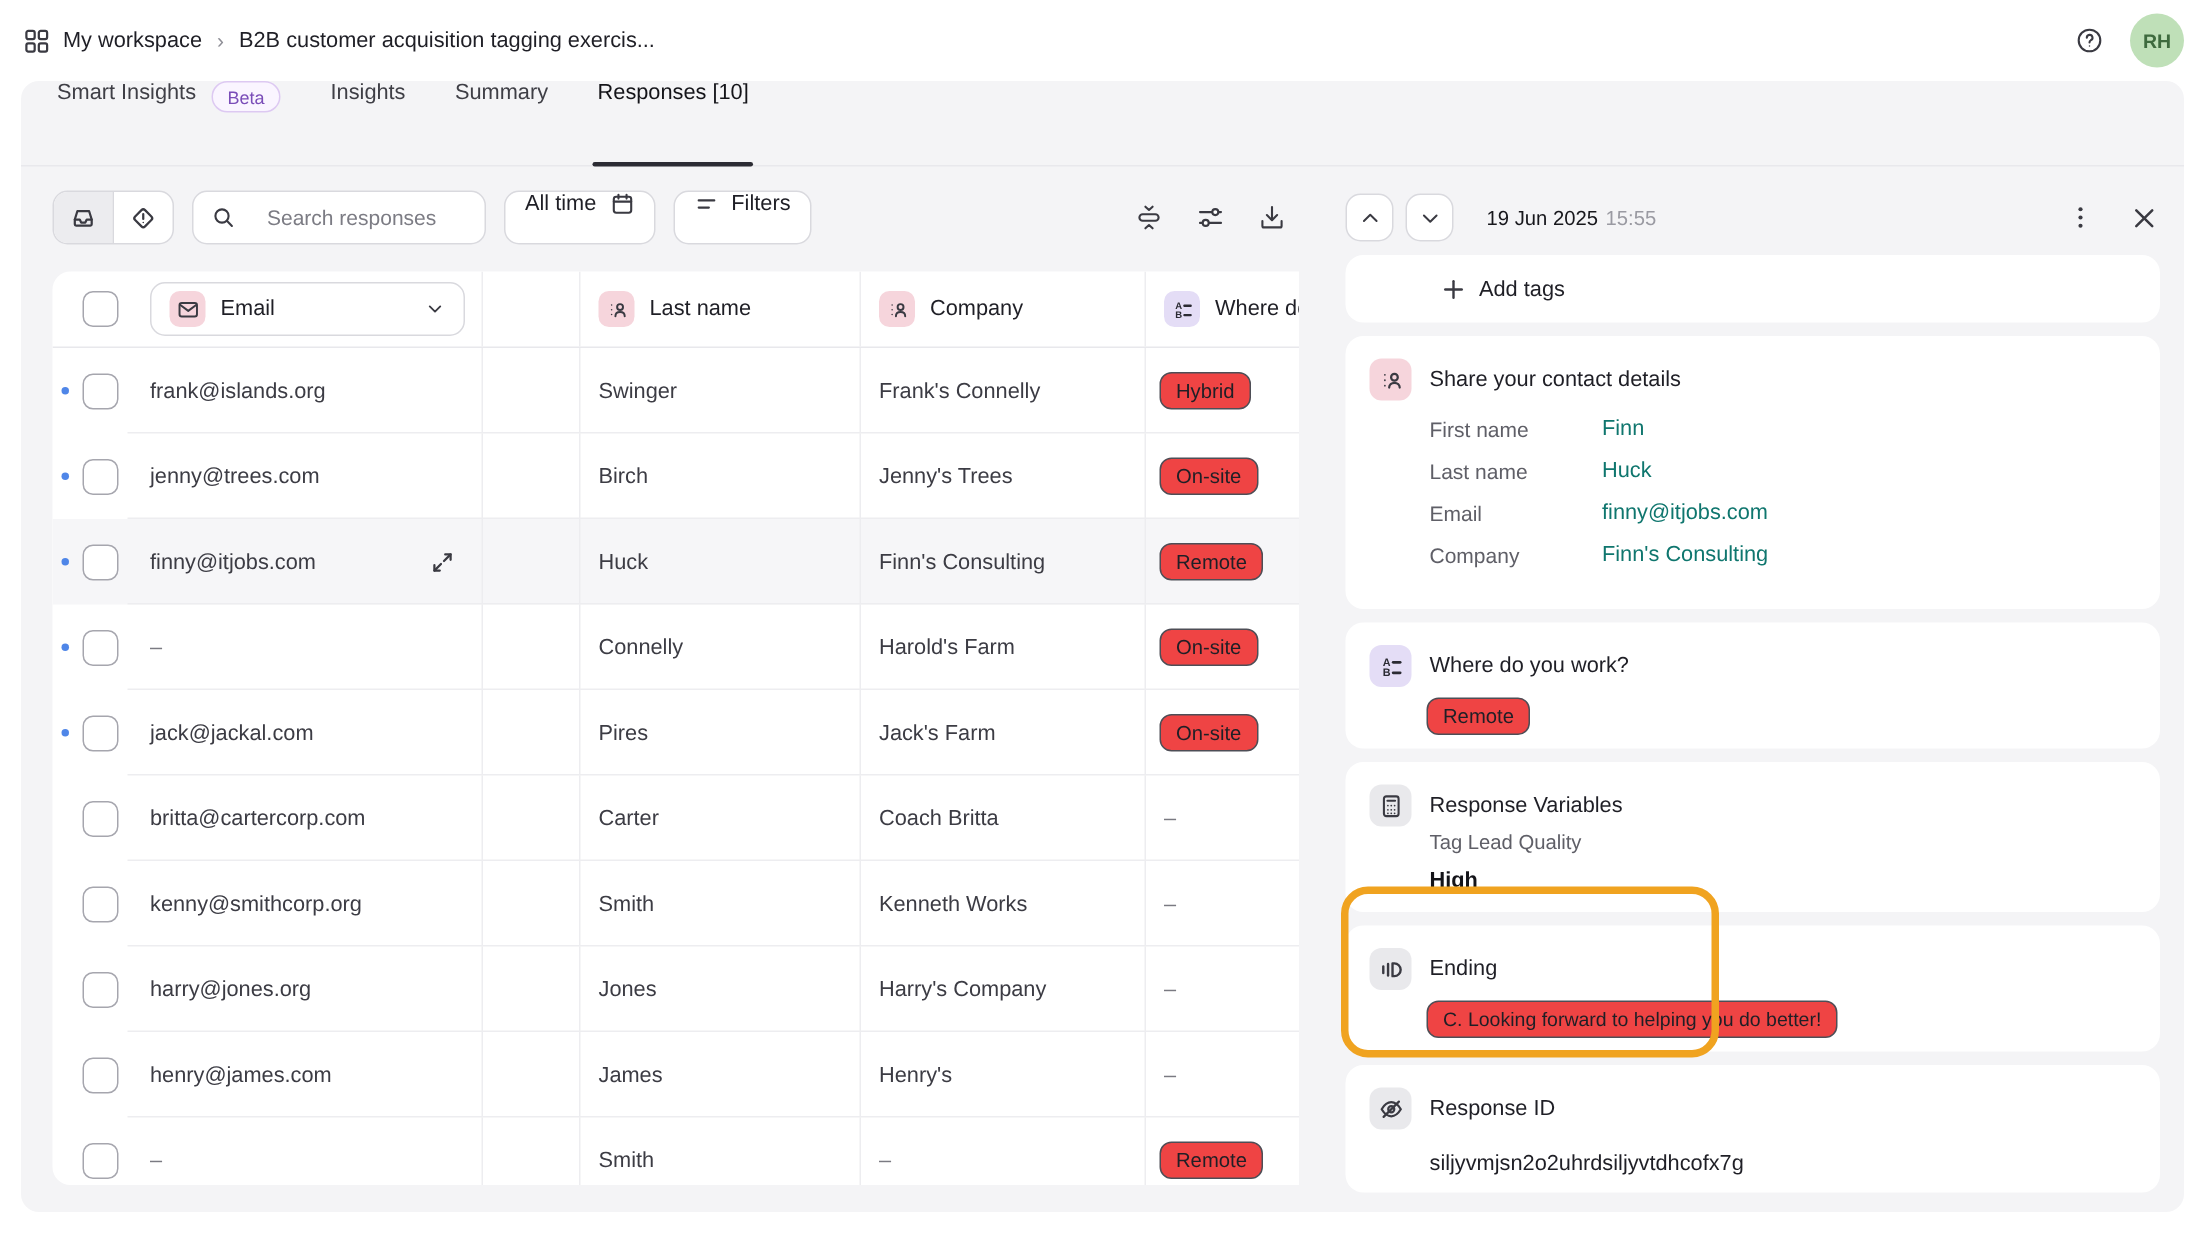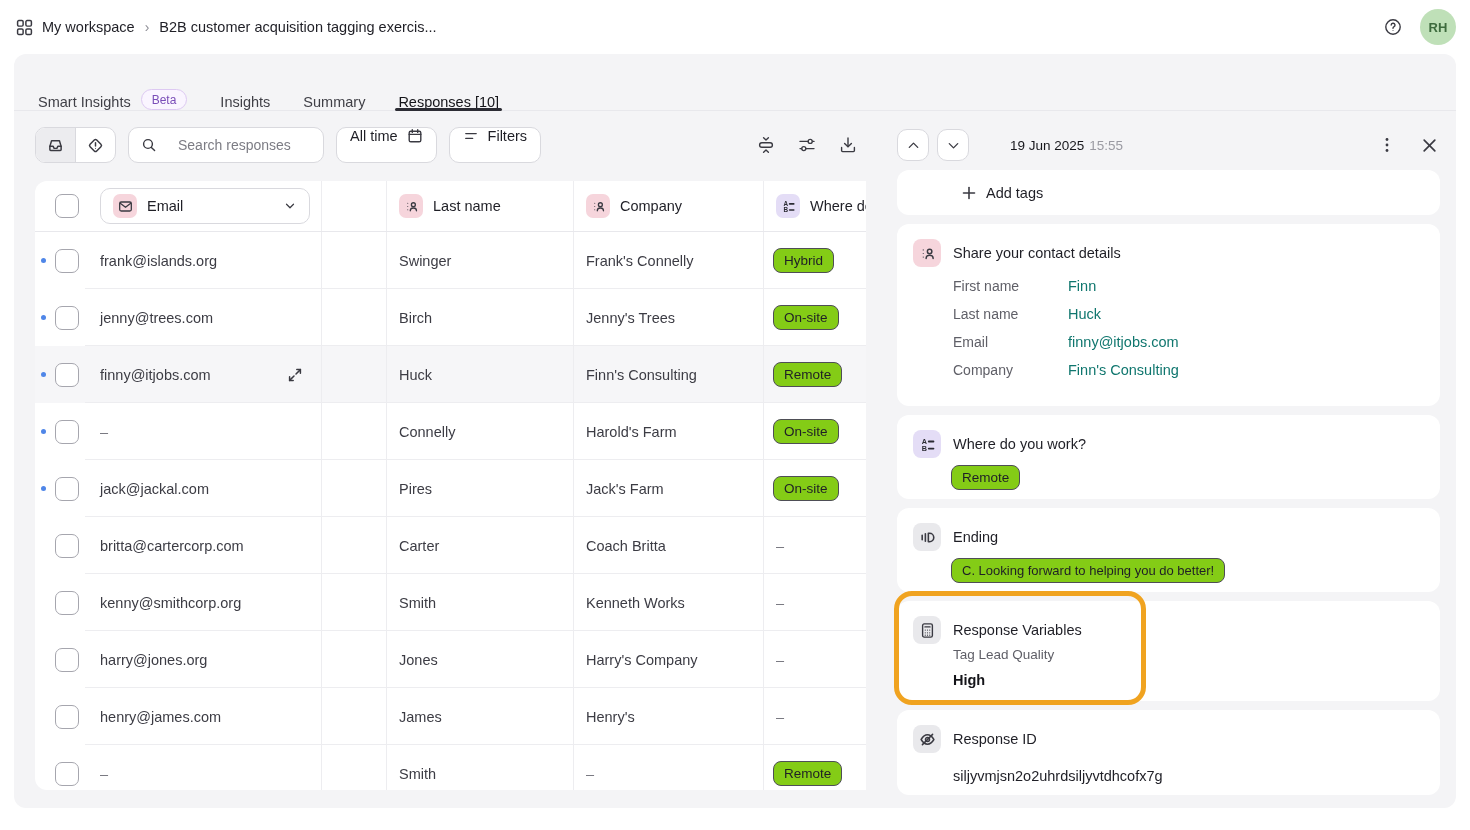--- a/index.html
+++ b/index.html
@@ -26,7 +26,7 @@
   
   .tabs{position:absolute;left:0;top:0;width:100%;height:57px;border-bottom:1px solid #e8e8ec;
         display:flex;align-items:center;padding-left:24px;gap:33px}
-  .tab{position:relative;height:100%;display:flex;align-items:flex-end;gap:10px;font-size:14.5px;color:#3f3f46;cursor:pointer;white-space:nowrap}
+  .tab{position:relative;height:100%;display:flex;align-items:flex-start;gap:10px;font-size:14.5px;color:#3f3f46;cursor:pointer;white-space:nowrap}
   .tab.active{color:#141419}
   .tab.active::after{content:"";position:absolute;left:-3px;right:-3px;bottom:-1px;height:3px;border-radius:3px;background:#2c2c34}
   .badge-beta{font-size:12px;color:#7a4db8;background:#faf5ff;border:1px solid #ddc9f2;border-radius:999px;padding:2.5px 10px}

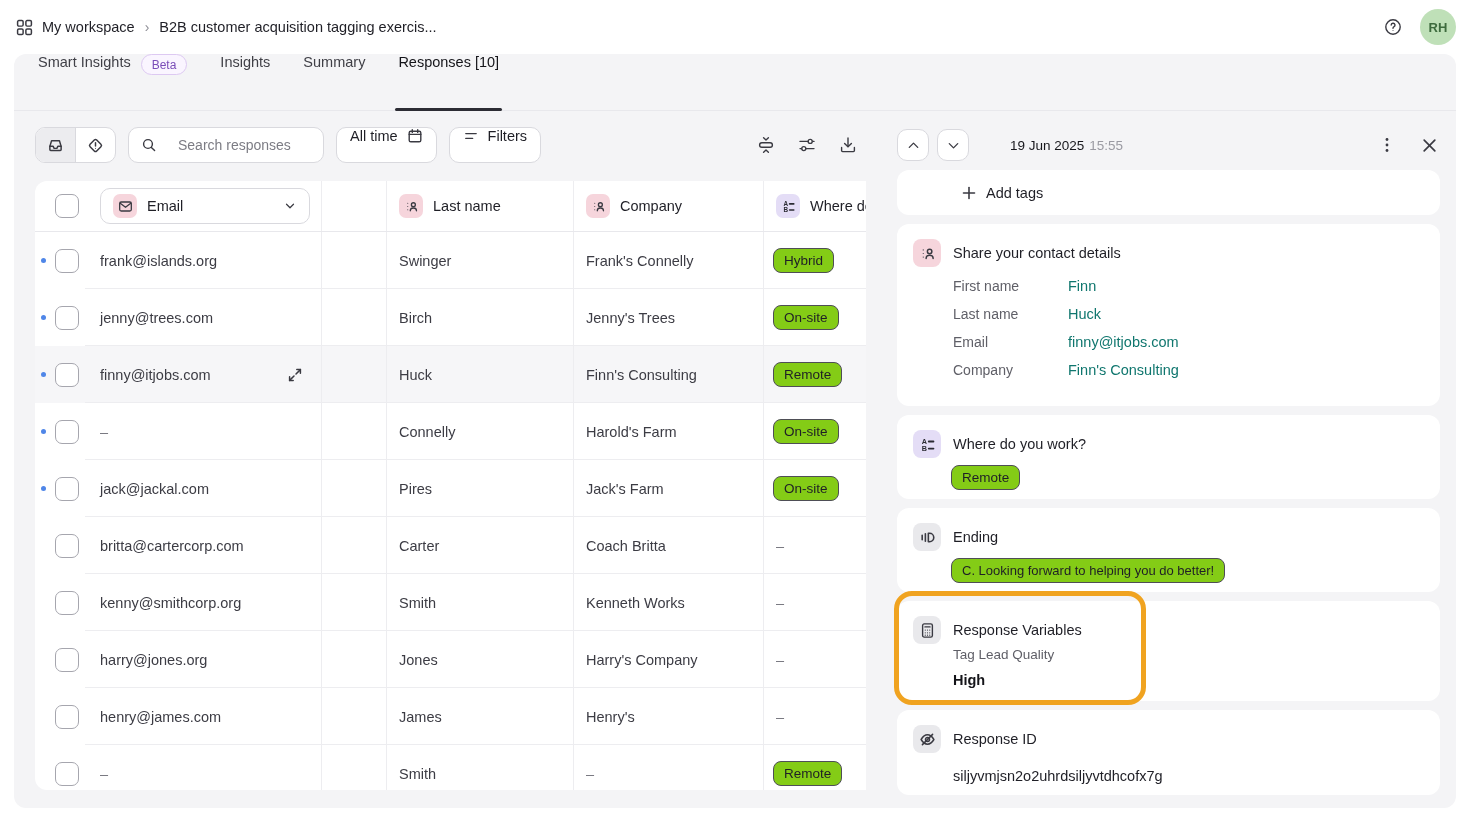--- a/index.html
+++ b/index.html
@@ -78,7 +78,7 @@
   .p-header{position:absolute;left:16px;right:18px;top:0;height:36px;display:flex;align-items:center}
   .nav-btn{width:32px;height:32px;border:1px solid #d9d9de;border-radius:10px;background:#fff;
            display:flex;align-items:center;justify-content:center;margin-right:8px;cursor:pointer}
-  .p-date{margin-left:33px;font-size:13.5px;color:#17171c;white-space:nowrap}
+  .p-date{margin-left:14px;font-size:13.5px;color:#17171c;white-space:nowrap}
   .p-time{color:#9a9aa2;margin-left:5px}
   .p-actions{margin-left:auto;display:flex;align-items:center;gap:26px}
   .p-actions > span{cursor:pointer}

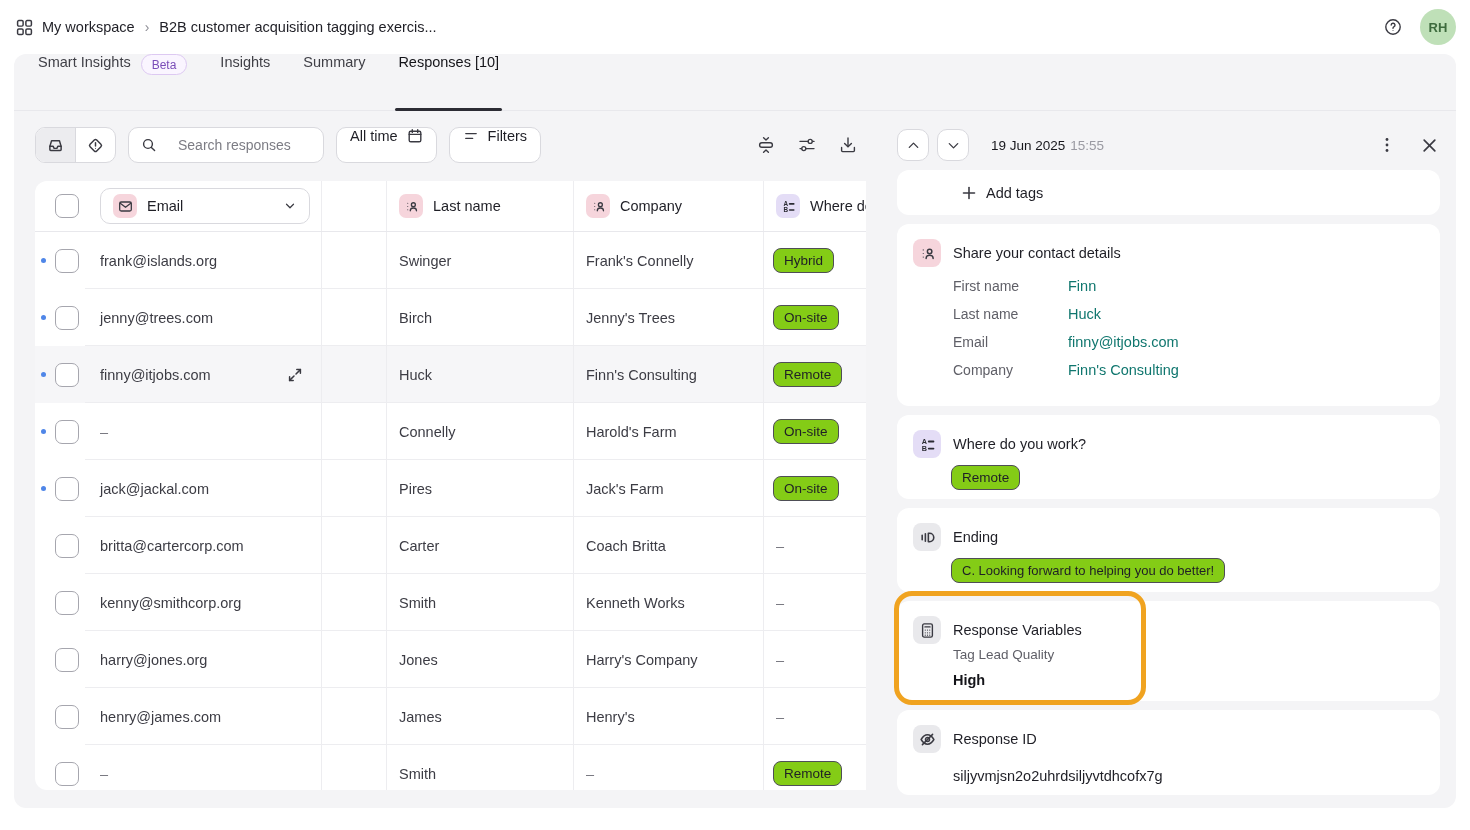--- a/index.html
+++ b/index.html
@@ -69,7 +69,7 @@
   .chip.purple{background:#e4ddf6}
   .h-label{margin-left:10px;font-size:14.5px;color:#1f1f26}
   .answer-pill{display:inline-block;border:1px solid #4e4e56;border-radius:8px;padding:4px 10px;
-               font-size:13.5px;color:#1f1f26;background:#84cc16}
+               font-size:13.5px;color:#1f1f26;background:#ef4444}
   .dash{color:#7a7a82}
   .expand{position:absolute;left:252px;top:50%;transform:translateY(-50%);cursor:pointer}
 

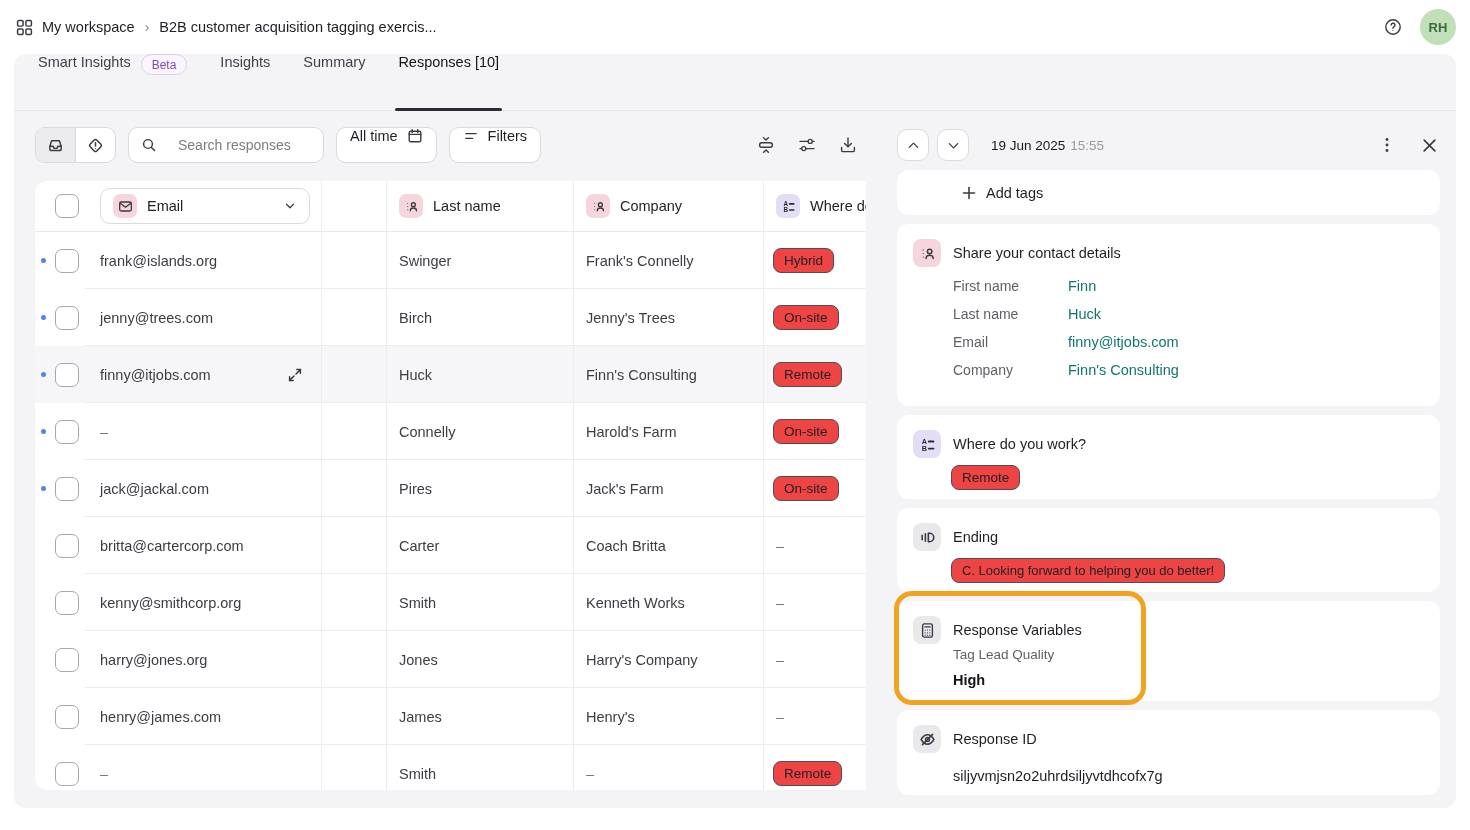--- a/index.html
+++ b/index.html
@@ -605,18 +605,6 @@
           <span class="answer-pill">Remote</span>
         </div>
 
-        <div class="card card-q">
-          <span class="chip28 gray">
-            <svg class="ic" width="17" height="17" viewBox="0 0 16 16" style="stroke-width:1.5">
-              <line x1="3" y1="6" x2="3" y2="10"></line>
-                <line x1="6" y1="4.4" x2="6" y2="11.6"></line>
-              <path d="M8.8 4 v8 h1.1 a4 4 0 0 0 0 -8 z"></path>
-            </svg>
-          </span>
-          <span class="card-title">Ending</span>
-          <span class="answer-pill" style="font-size:13px">C. Looking forward to helping you do better!</span>
-        </div>
-
         <div class="card card-vars">
           <span class="chip28 gray">
             <svg class="ic" width="17" height="17" viewBox="0 0 16 16" style="stroke-width:1.3">
@@ -638,6 +626,18 @@
           <span class="var-value">High</span>
         </div>
 
+        <div class="card card-q">
+          <span class="chip28 gray">
+            <svg class="ic" width="17" height="17" viewBox="0 0 16 16" style="stroke-width:1.5">
+              <line x1="3" y1="6" x2="3" y2="10"></line>
+                <line x1="6" y1="4.4" x2="6" y2="11.6"></line>
+              <path d="M8.8 4 v8 h1.1 a4 4 0 0 0 0 -8 z"></path>
+            </svg>
+          </span>
+          <span class="card-title">Ending</span>
+          <span class="answer-pill" style="font-size:13px">C. Looking forward to helping you do better!</span>
+        </div>
+
         <div class="card card-rid">
           <span class="chip28 gray">
             <svg class="ic" width="17" height="17" viewBox="0 0 16 16">

